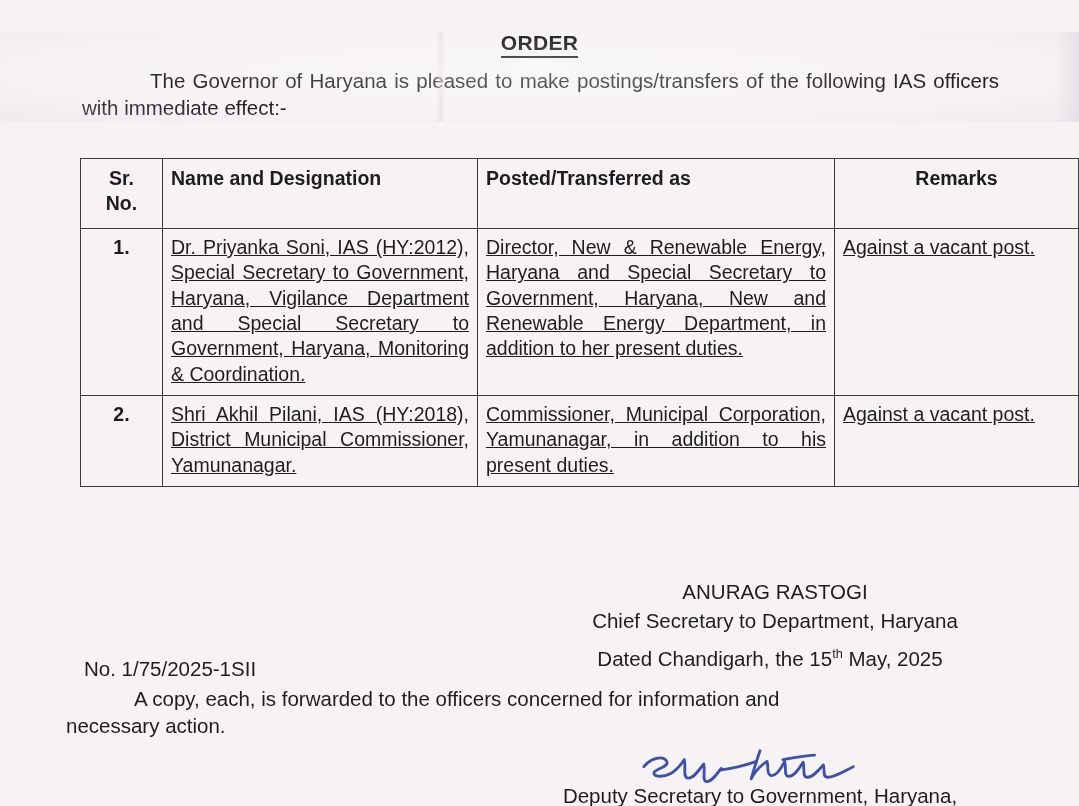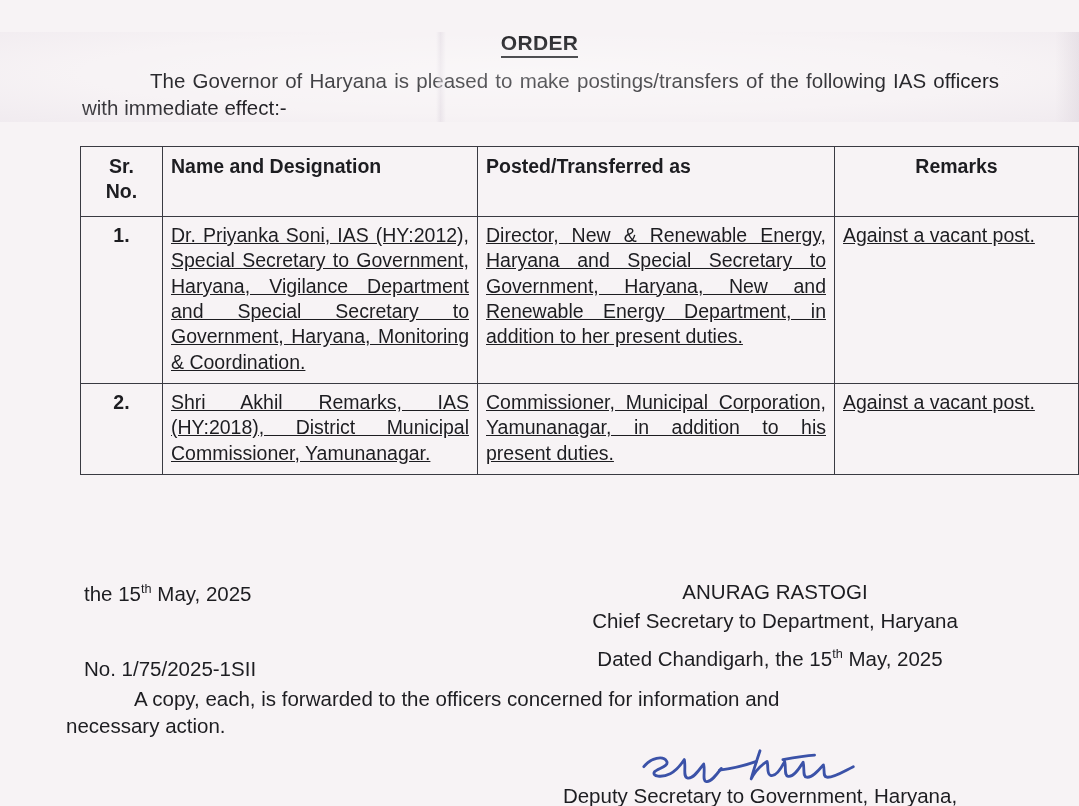--- a/index.html
+++ b/index.html
@@ -66,7 +66,7 @@
   table.order-table {
     position: absolute;
     left: 80px;
-    top: 114px;
+    top: 126px;
     width: 930px;
     border-collapse: collapse;
     table-layout: fixed;

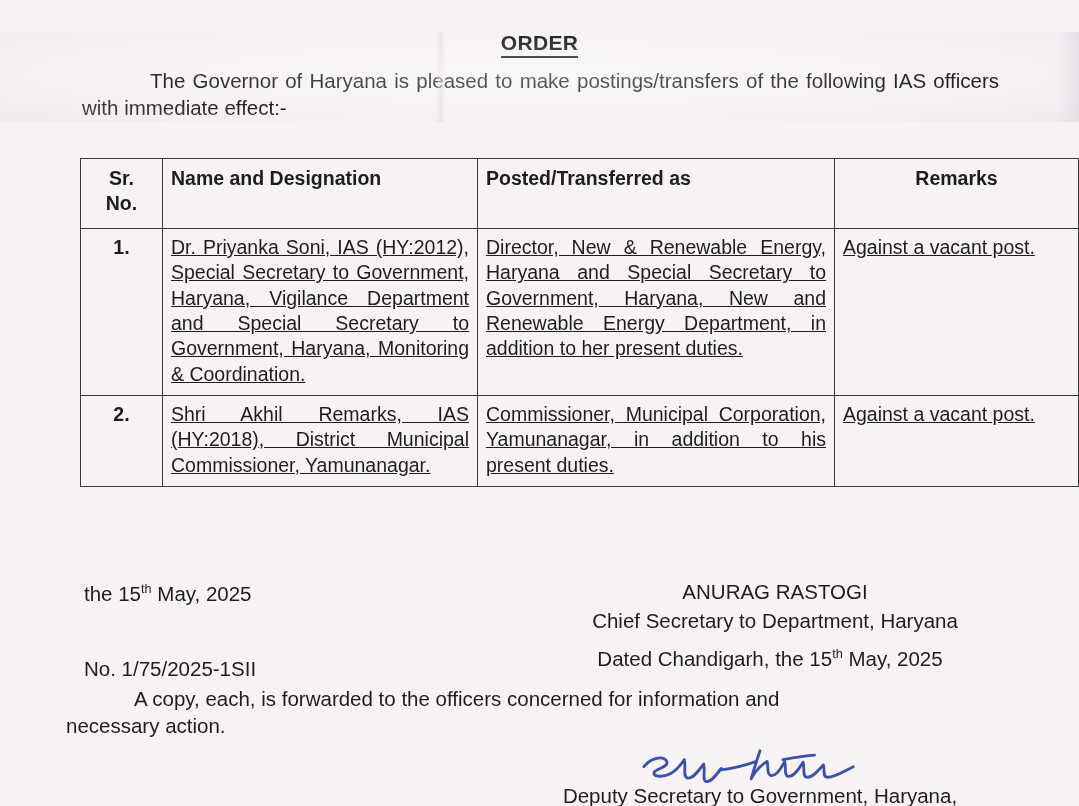--- a/index.html
+++ b/index.html
@@ -216,7 +216,7 @@
       <tr>
         <td class="c-sr">2.</td>
         <td class="c-name">
-          <p>Shri Akhil Remarks, IAS (HY:2018), District Municipal Commissioner, Yamunanagar.</p>
+          <p>Shri Akhil Pilani, IAS (HY:2018), District Municipal Commissioner, Yamunanagar.</p>
         </td>
         <td class="c-post">
           <p>Commissioner, Municipal Corporation, Yamunanagar, in addition to his present duties.</p>

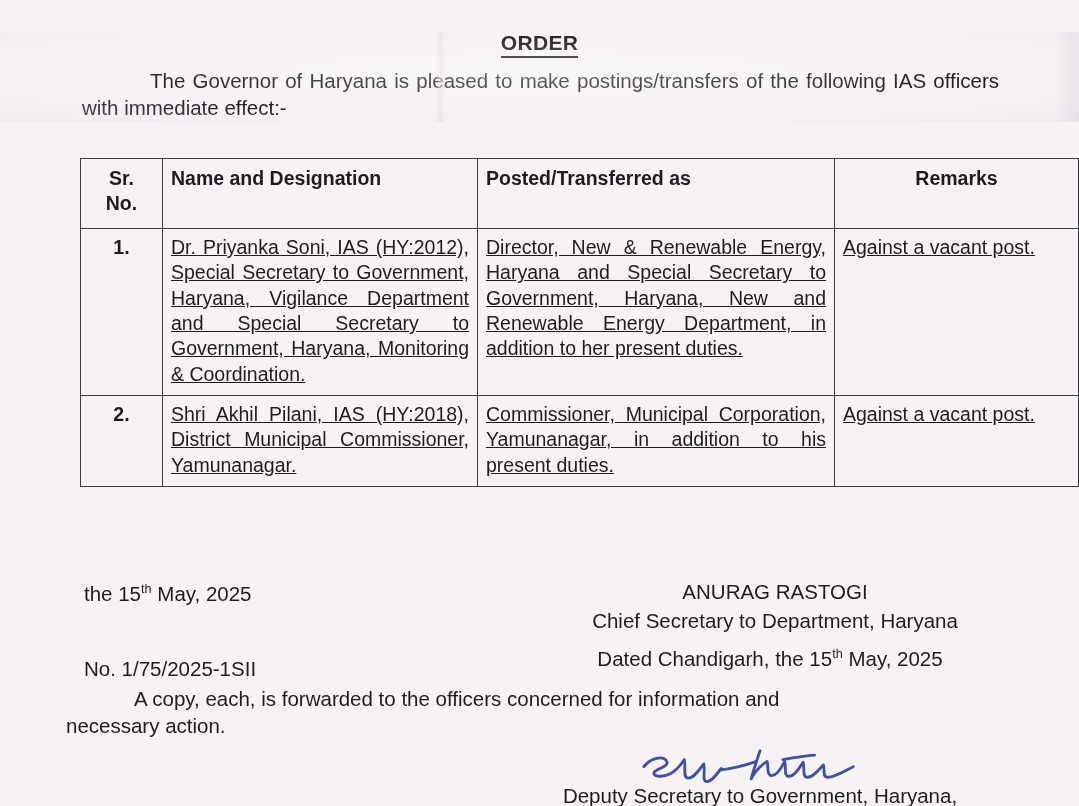--- a/index.html
+++ b/index.html
@@ -231,7 +231,6 @@
   <div class="footer">
 
     <div class="left-block">
-      <div><span>the 15</span><sup>th</sup><span> May, 2025</span></div>
     </div>
 
     <div class="right-block">

